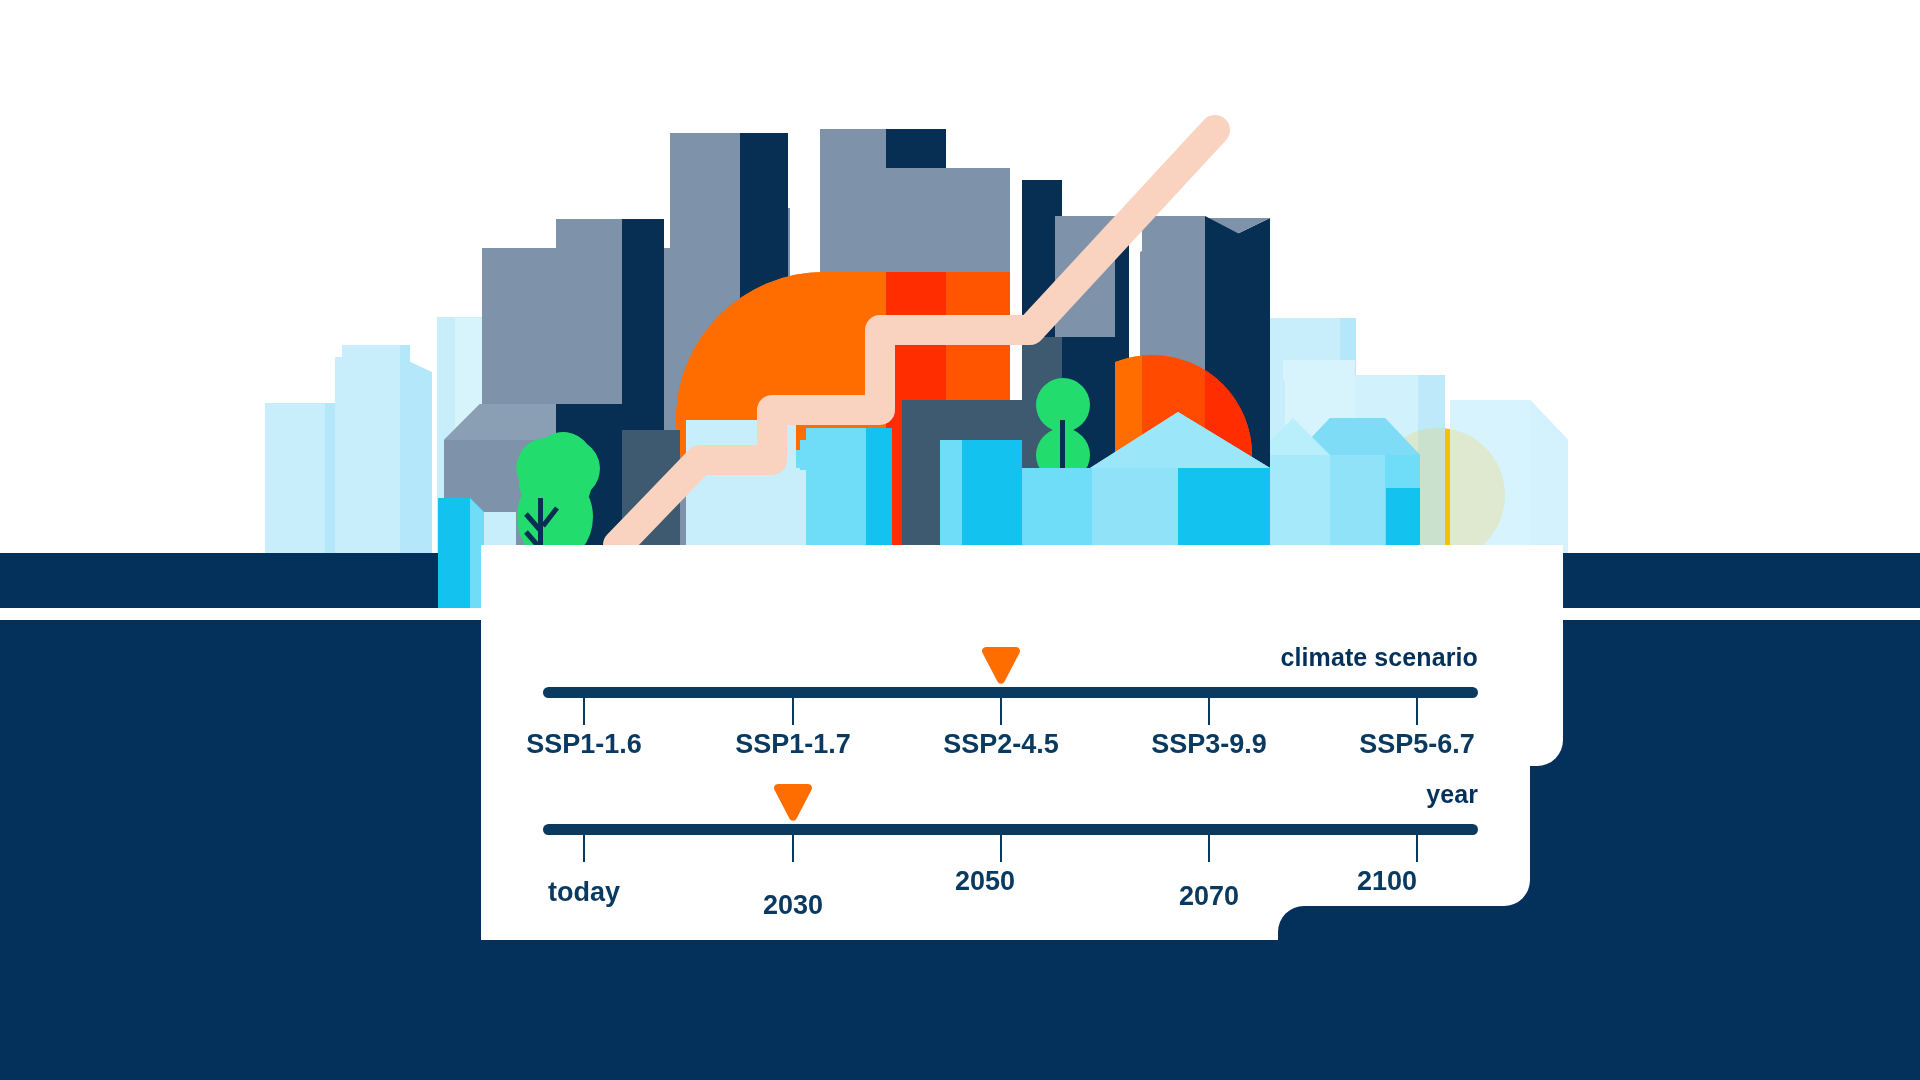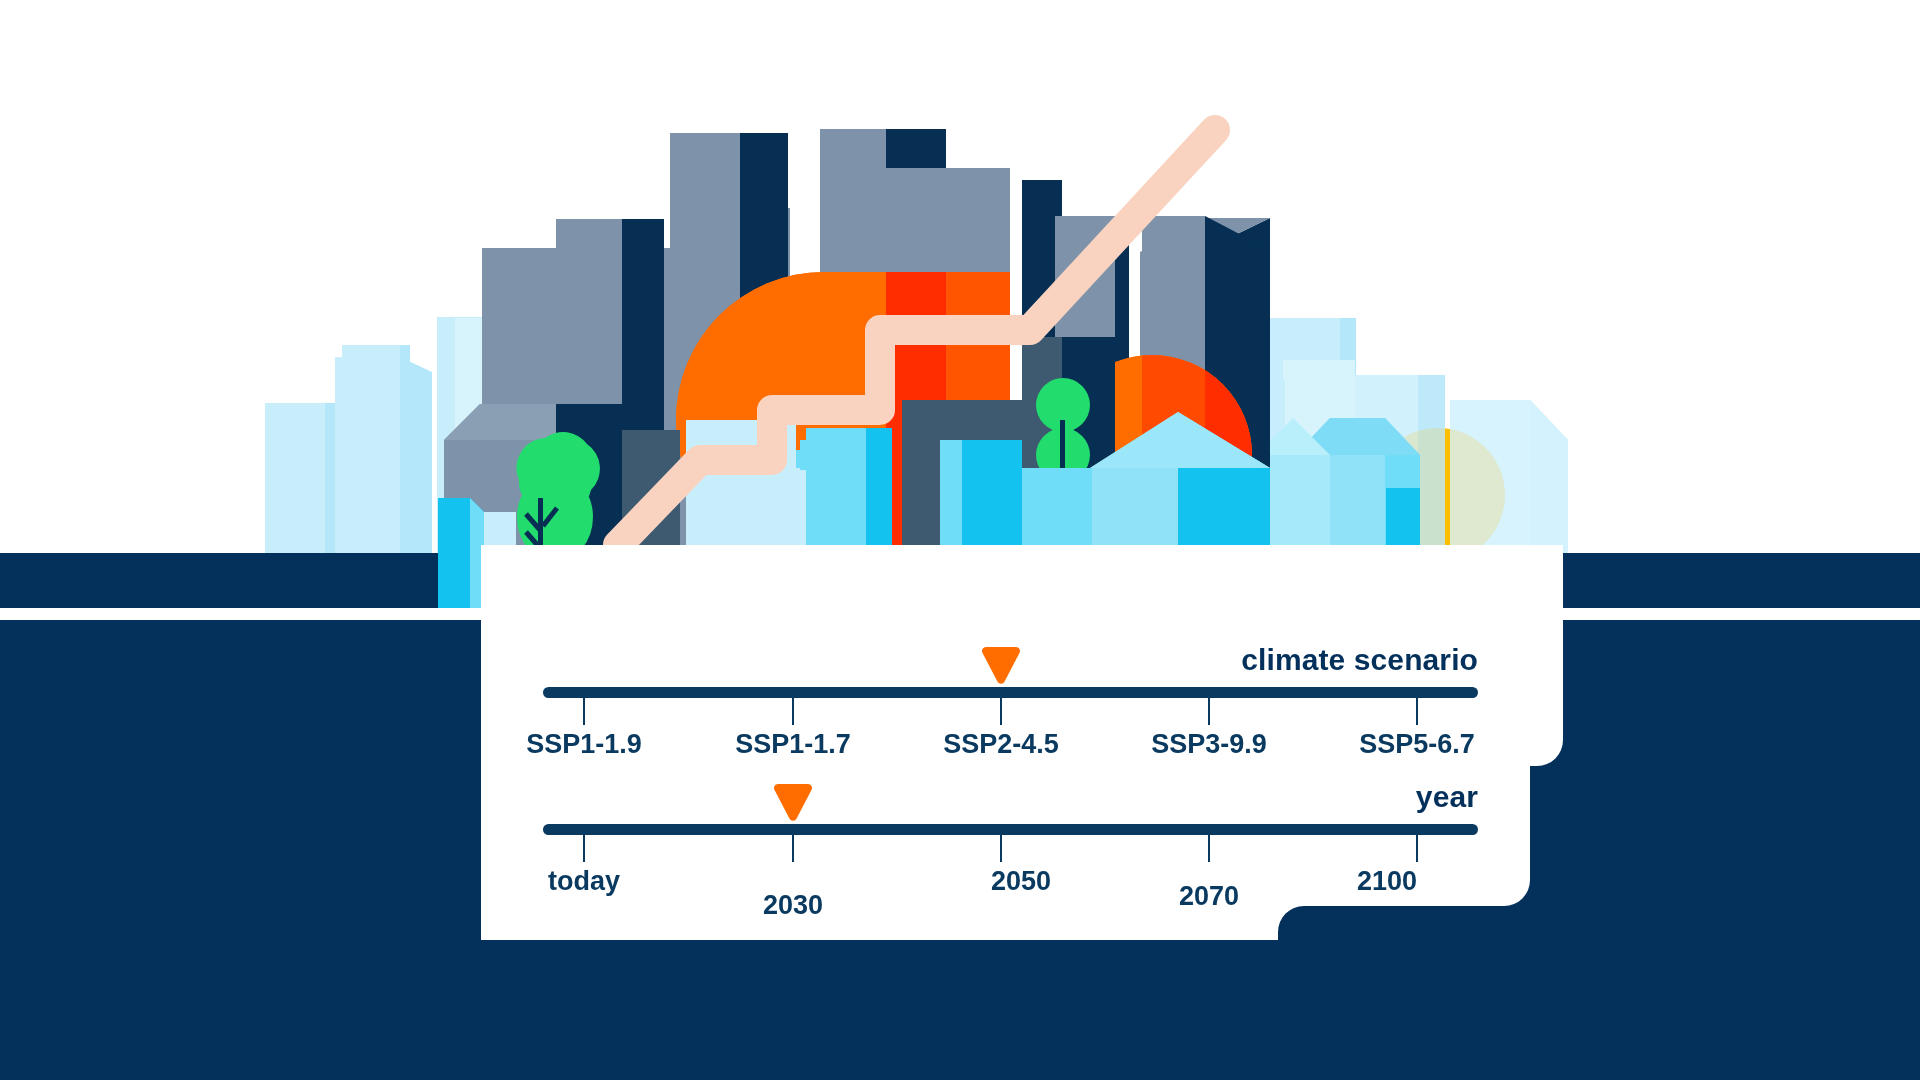--- a/index.html
+++ b/index.html
@@ -24,7 +24,7 @@
   .slider{position:absolute;left:0;}
   .slider-label{
     position:absolute;right:0;top:-44px;
-    font-size:30px;font-weight:700;color:#04315c;
+    font-size:25px;font-weight:700;color:#04315c;
     letter-spacing:.1px;white-space:nowrap;
   }
   .track{

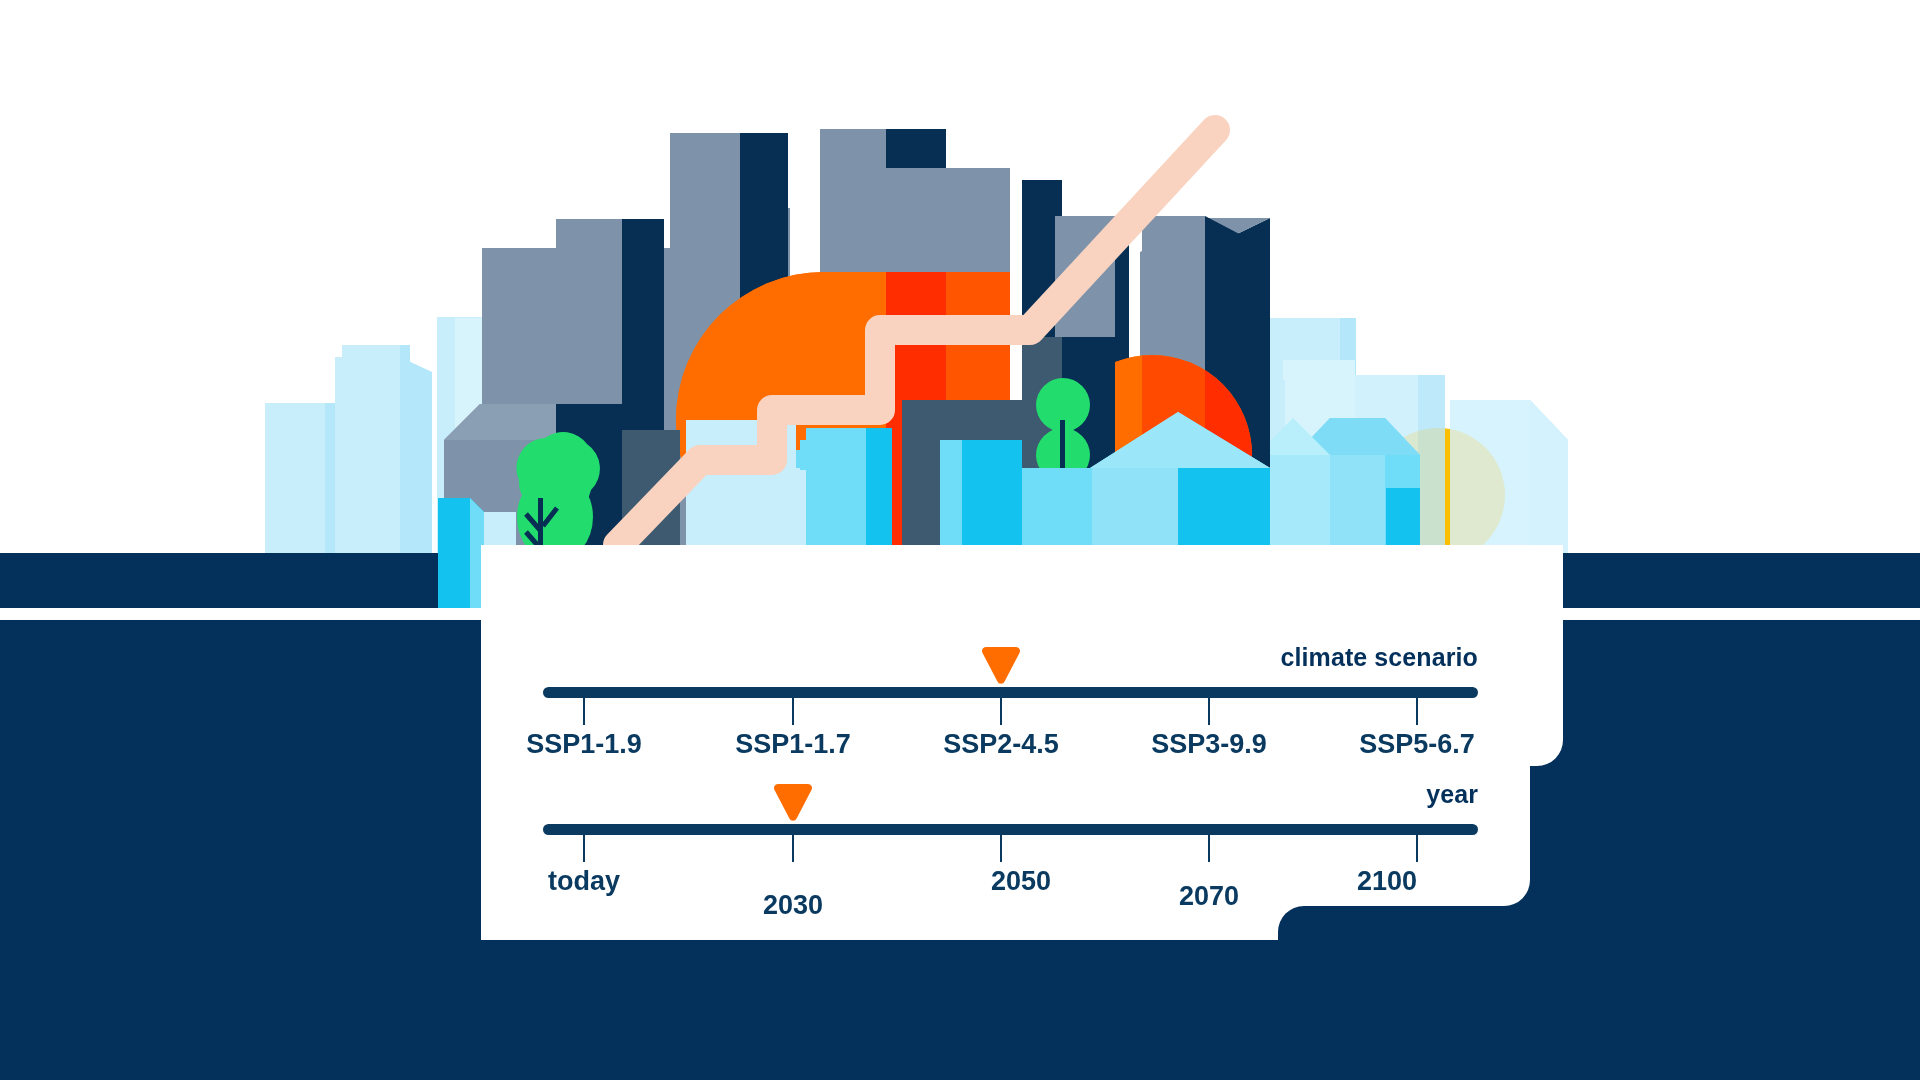--- a/index.html
+++ b/index.html
@@ -282,7 +282,7 @@
     <div class="tick" style="left:665px;"></div>
     <div class="tick" style="left:873px;"></div>
 
-    <div class="tick-label" style="left:41px;">SSP1-1.9</div>
+    <div class="tick-label" style="left:41px;">SSP1-1.6</div>
     <div class="tick-label" style="left:250px;">SSP1-1.7</div>
     <div class="tick-label" style="left:458px;">SSP2-4.5</div>
     <div class="tick-label" style="left:666px;">SSP3-9.9</div>

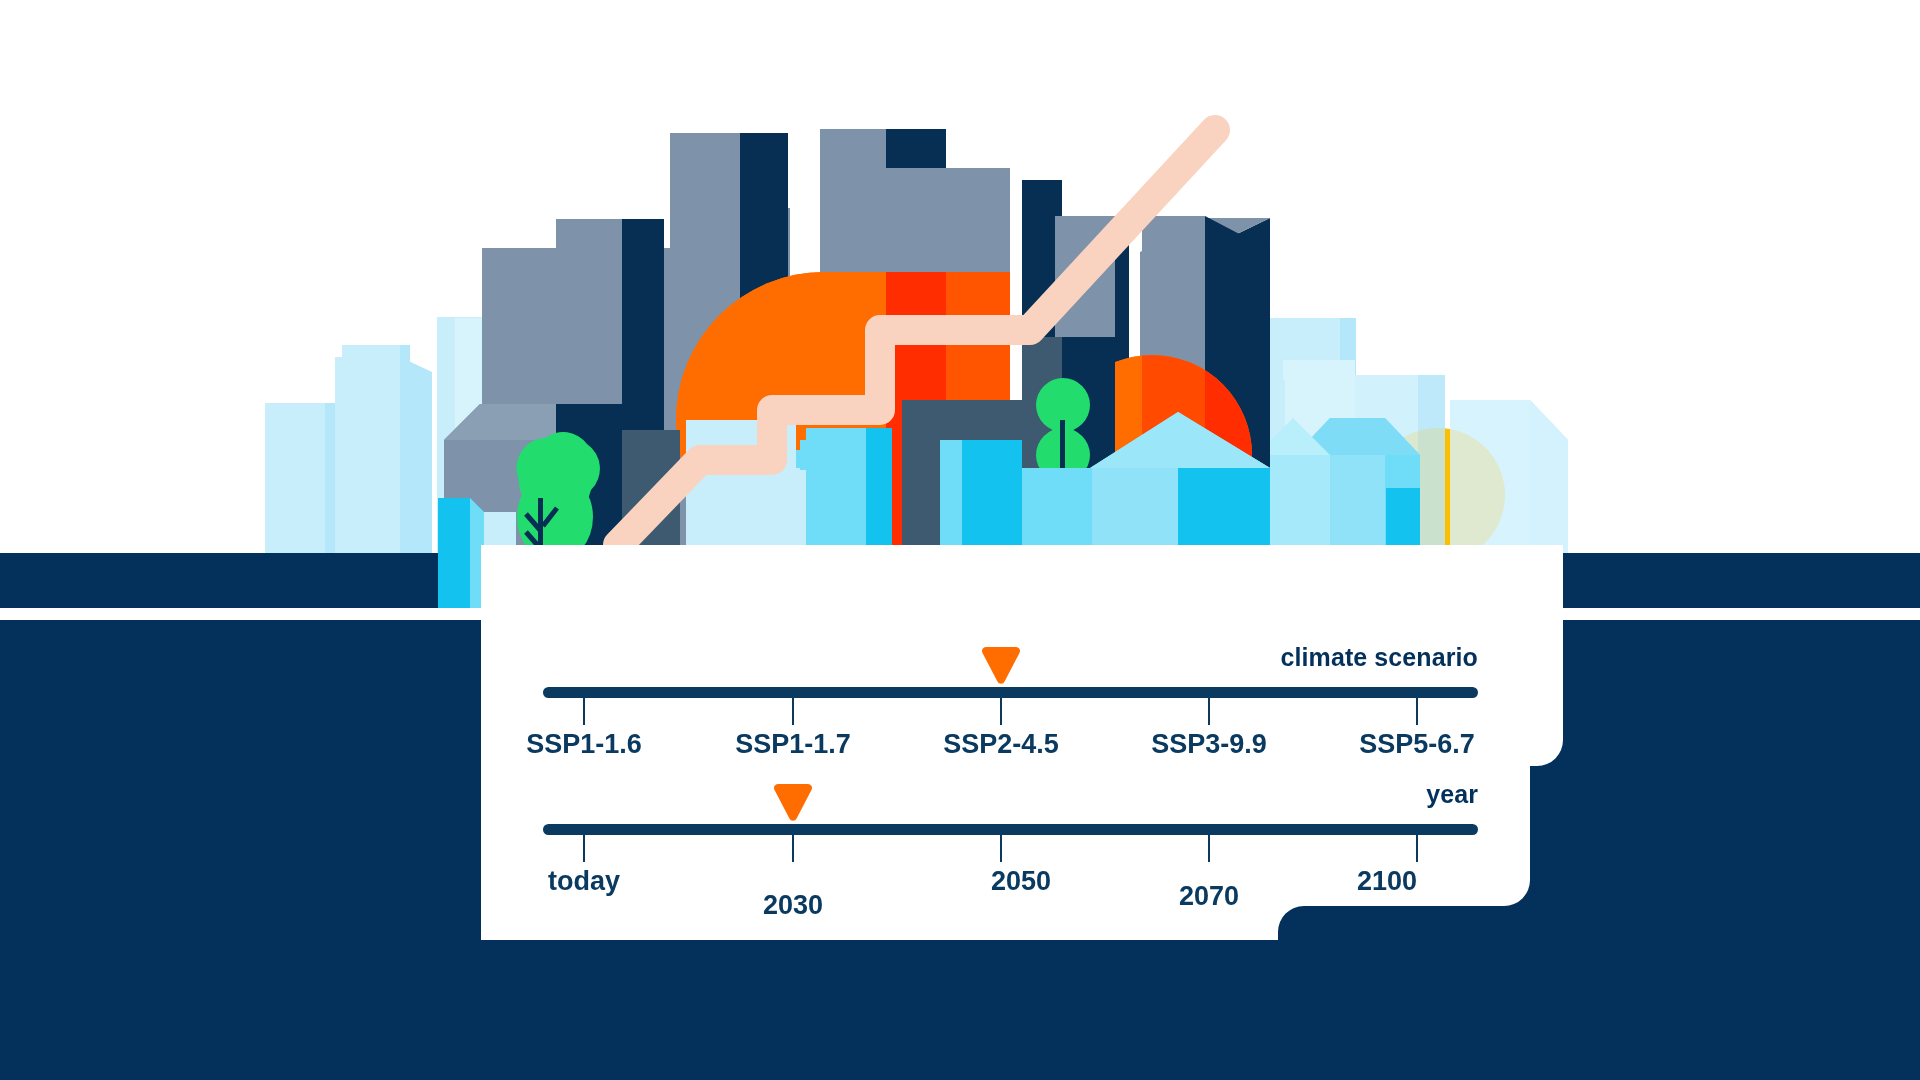--- a/index.html
+++ b/index.html
@@ -305,7 +305,7 @@
     <div class="tick" style="left:665px;"></div>
     <div class="tick" style="left:873px;"></div>
 
-    <div class="tick-label" style="left:41px;">today</div>
+    <div class="tick-label" style="left:41px;margin-top:11px;">today</div>
     <div class="tick-label" style="left:250px;margin-top:24px;">2030</div>
     <div class="tick-label" style="left:478px;text-align:center;">2050</div>
     <div class="tick-label" style="left:666px;margin-top:15px;">2070</div>

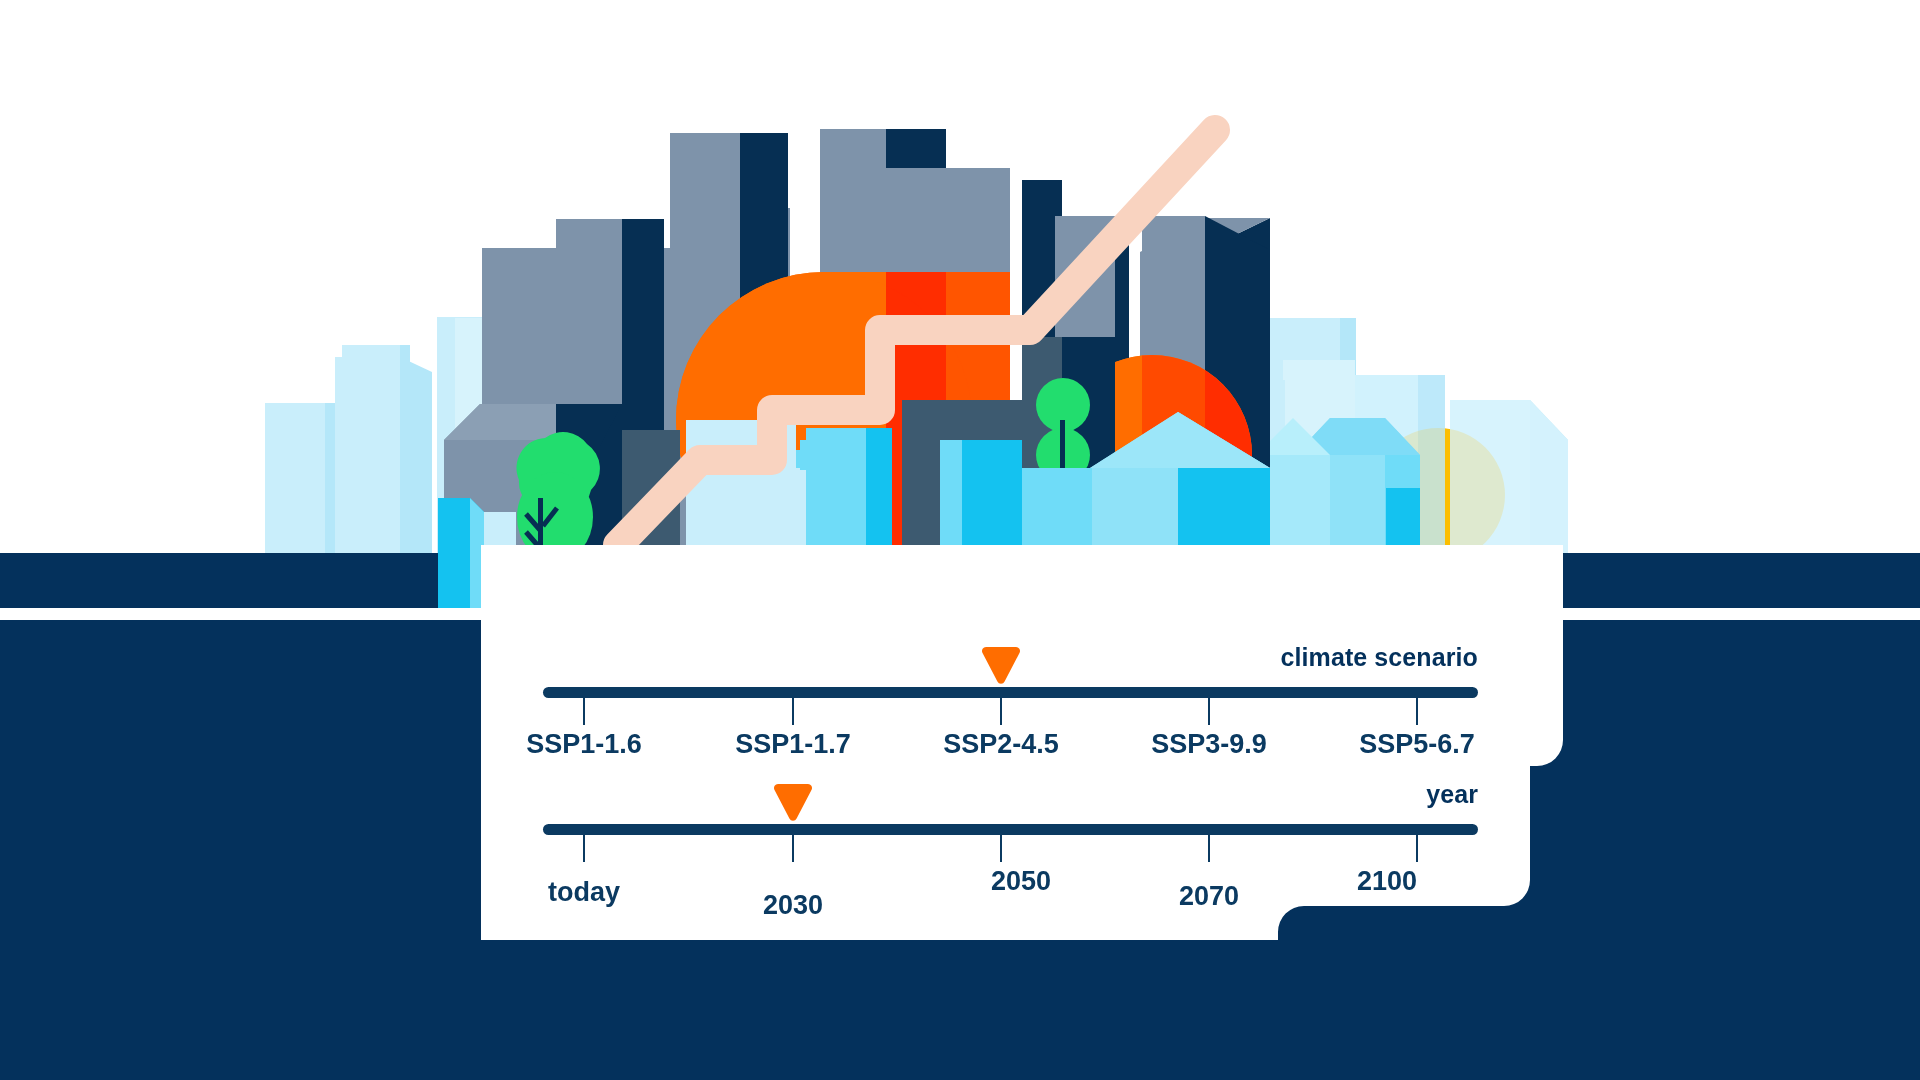--- a/index.html
+++ b/index.html
@@ -307,7 +307,7 @@
 
     <div class="tick-label" style="left:41px;margin-top:11px;">today</div>
     <div class="tick-label" style="left:250px;margin-top:24px;">2030</div>
-    <div class="tick-label" style="left:478px;text-align:center;">2050</div>
+    <div class="tick-label" style="left:442px;text-align:center;">2050</div>
     <div class="tick-label" style="left:666px;margin-top:15px;">2070</div>
     <div class="tick-label" style="left:844px;">2100</div>
 

